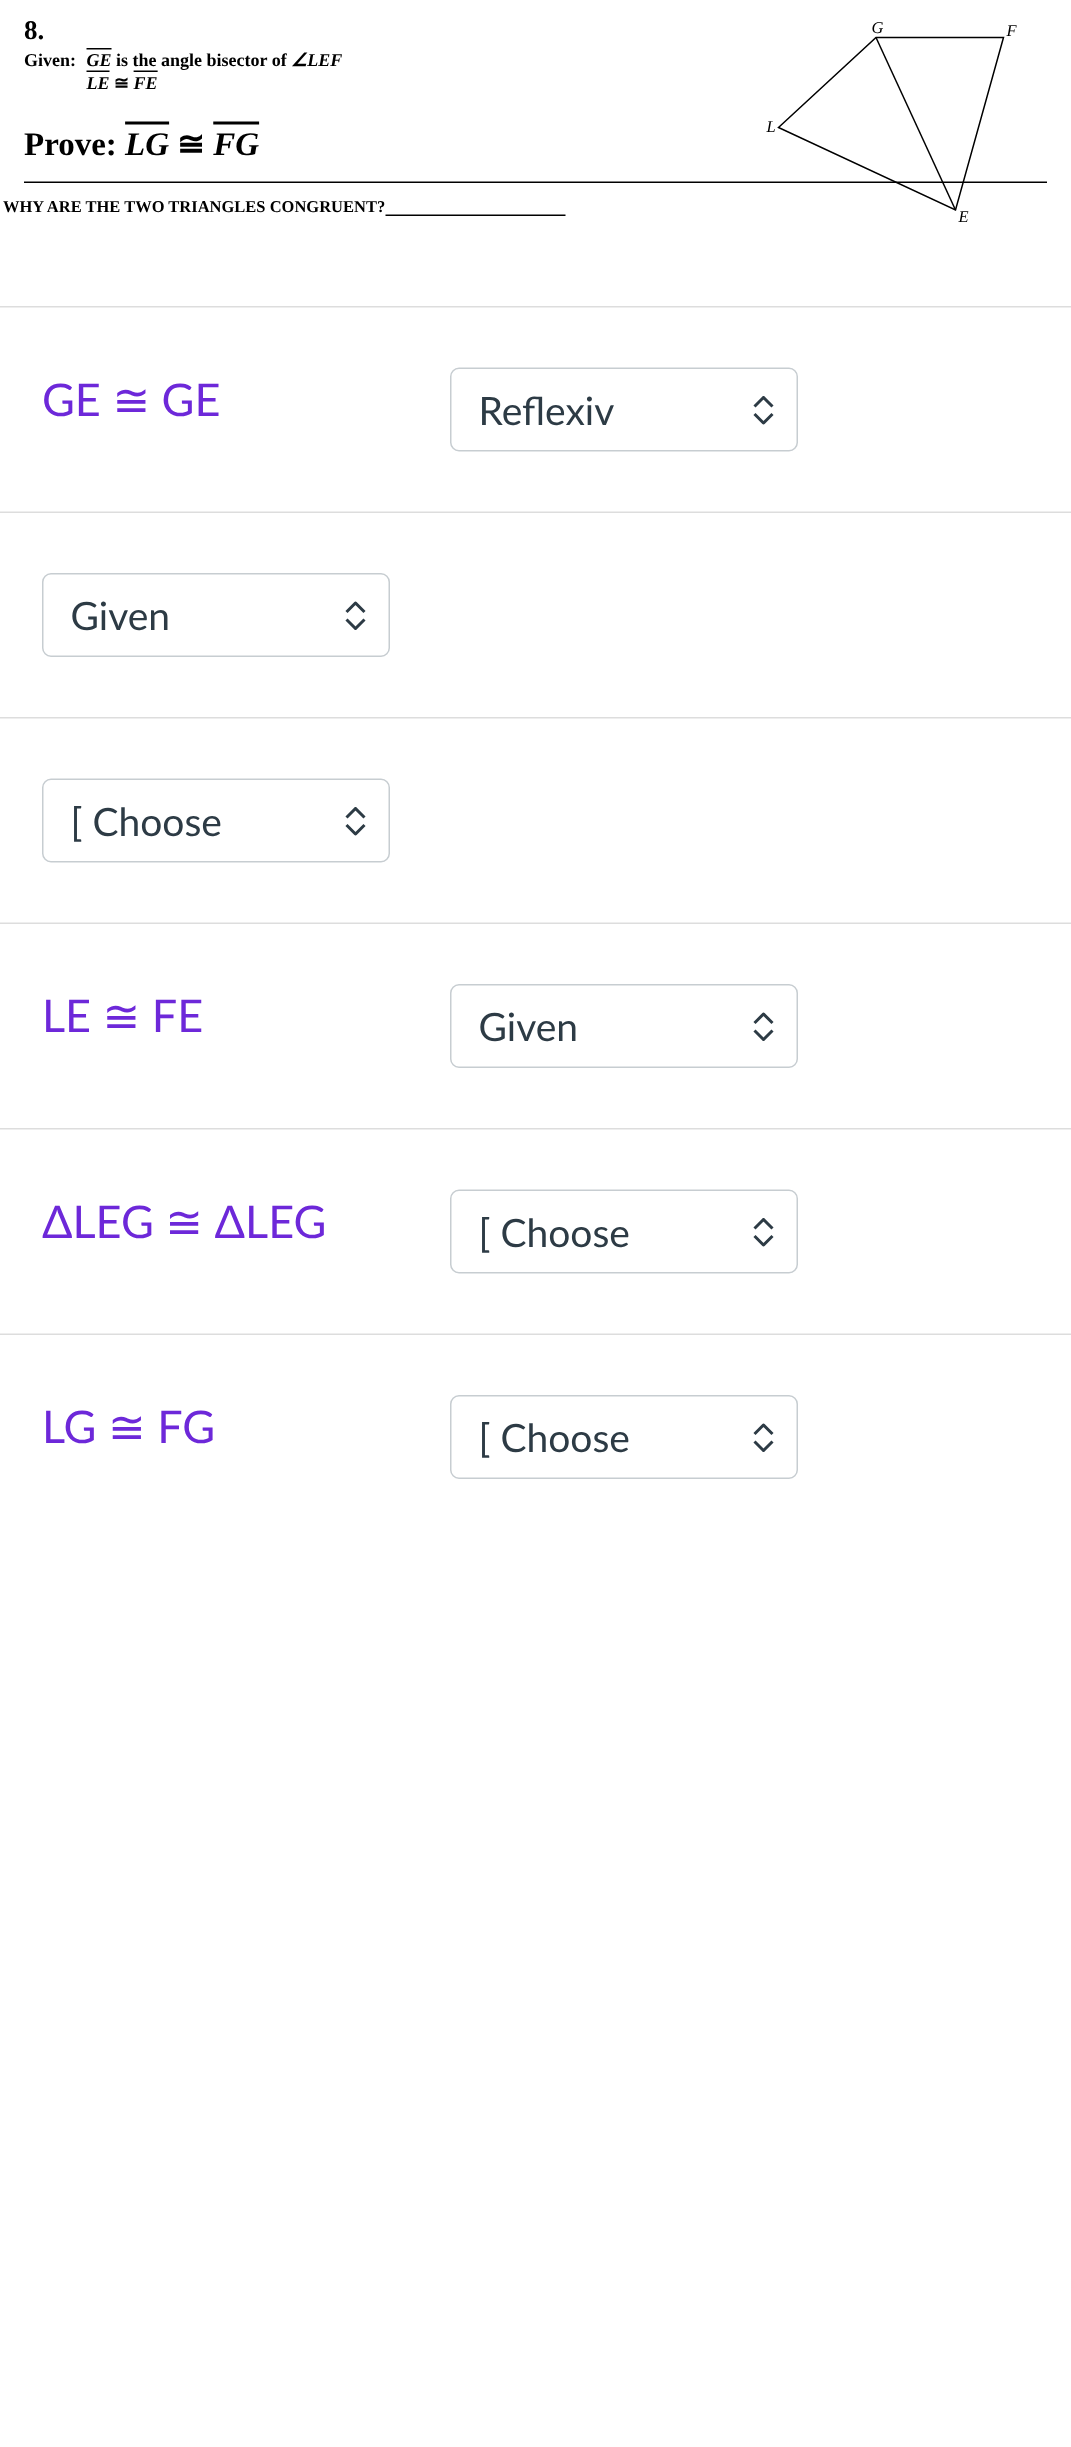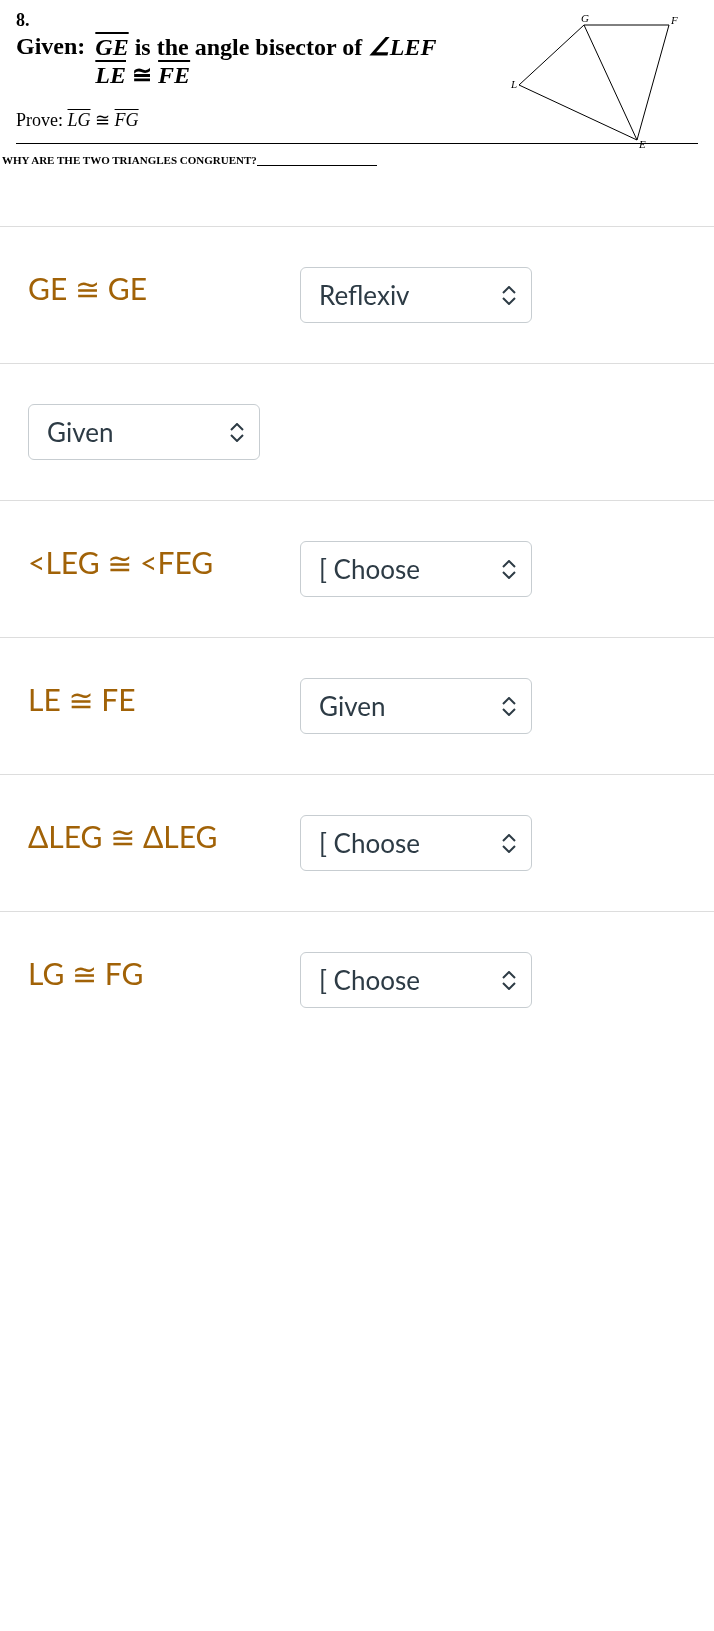--- a/index.html
+++ b/index.html
@@ -19,7 +19,7 @@
   }
   .given-line {
     font-weight: bold;
-    font-size: 24px;
+    font-size: 12px;
     margin-top: 2px;
   }
   .given-label { display:inline-block; vertical-align: top;}

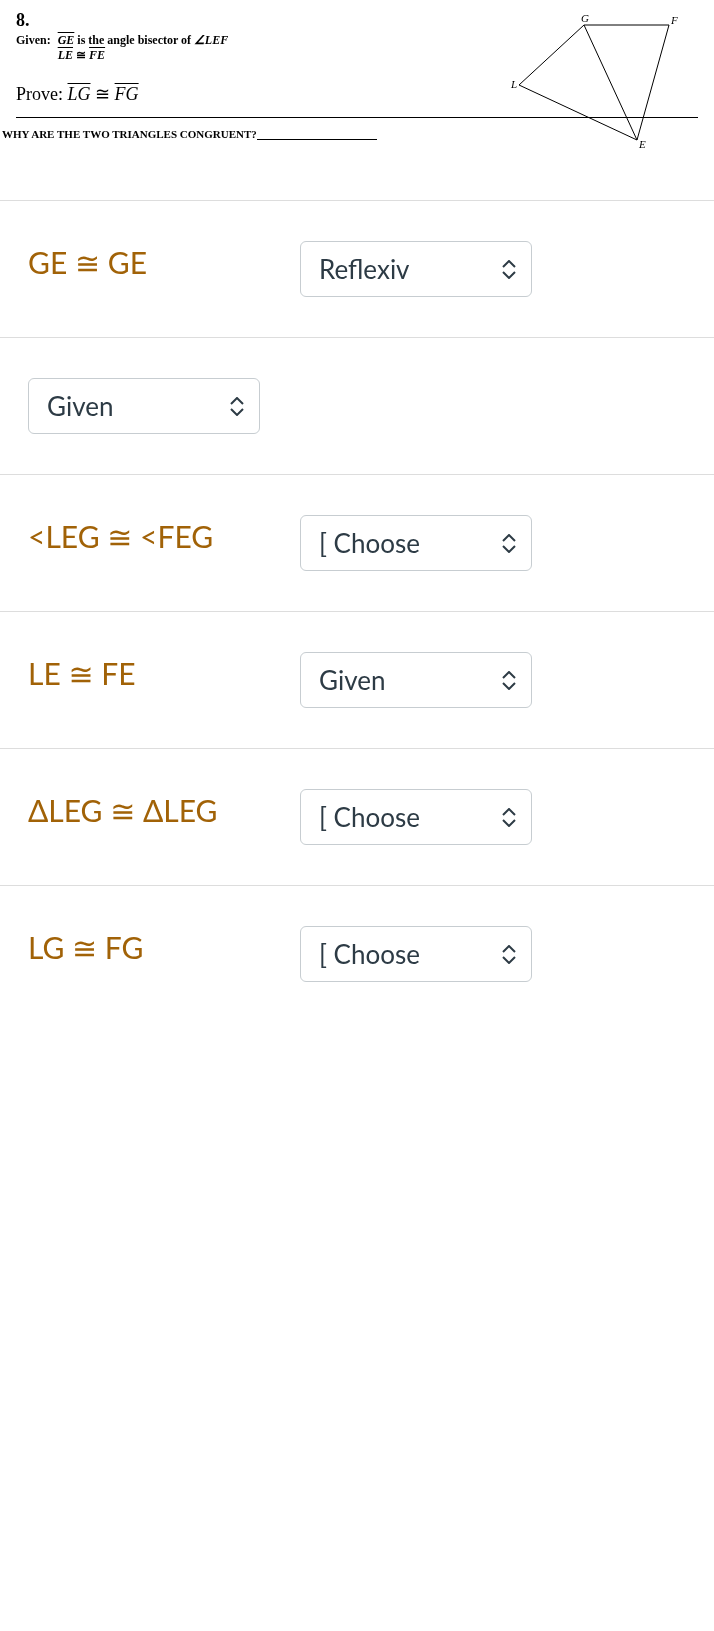--- a/index.html
+++ b/index.html
@@ -27,8 +27,8 @@
   .overline { text-decoration: overline; font-style: italic; }
   .angle { font-style: italic; }
   .prove-line {
-    font-weight: normal;
-    font-size: 18px;
+    font-weight: bold;
+    font-size: 22px;
     margin-top: 20px;
     margin-bottom: 12px;
   }

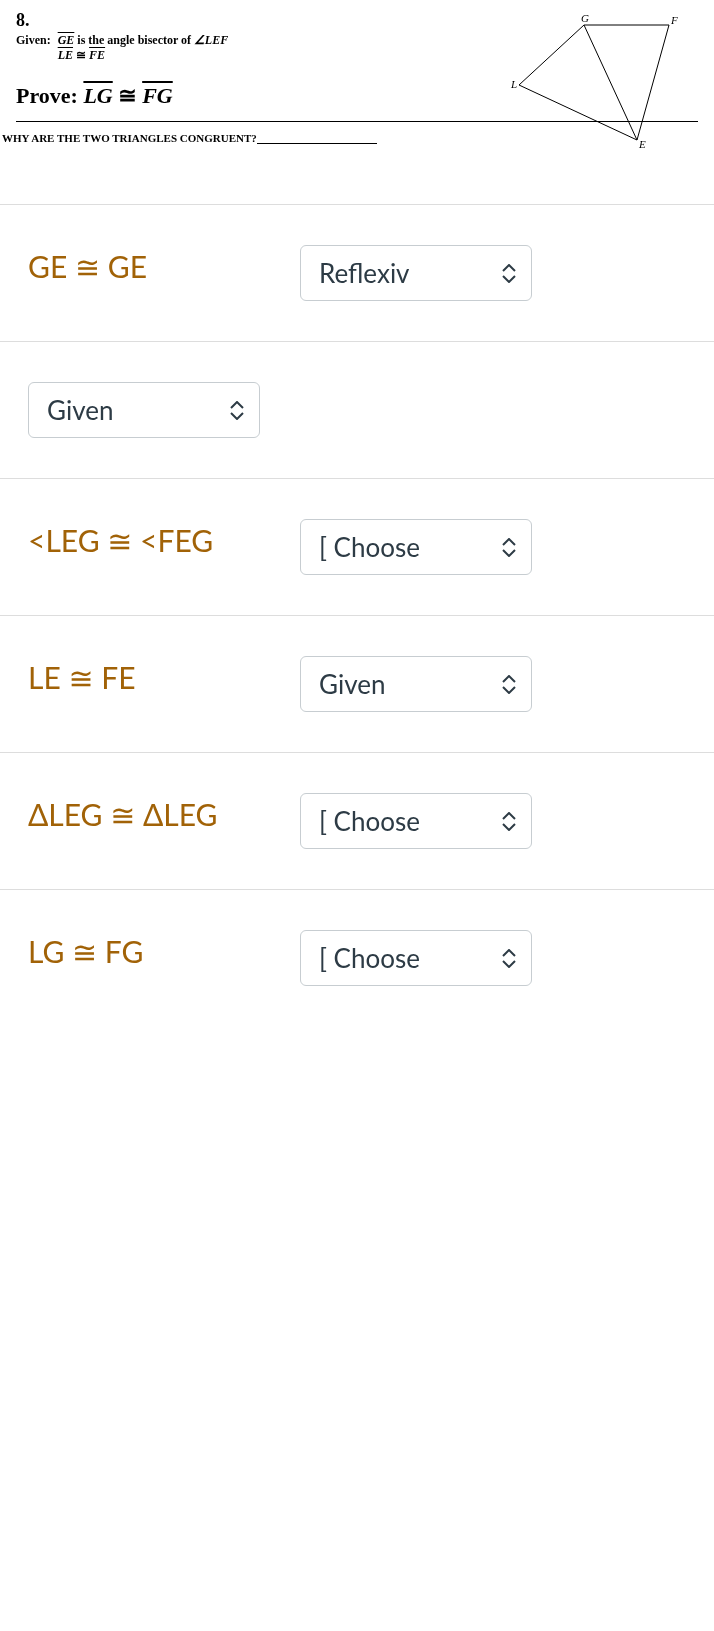--- a/index.html
+++ b/index.html
@@ -67,7 +67,7 @@
   .statement {
     flex: 0 0 260px;
     font-family: "Lato","Helvetica Neue",Arial,sans-serif;
-    color: #a16207;
+    color: #6d28d9;
     font-size: 30px;
     line-height: 1.4;
   }

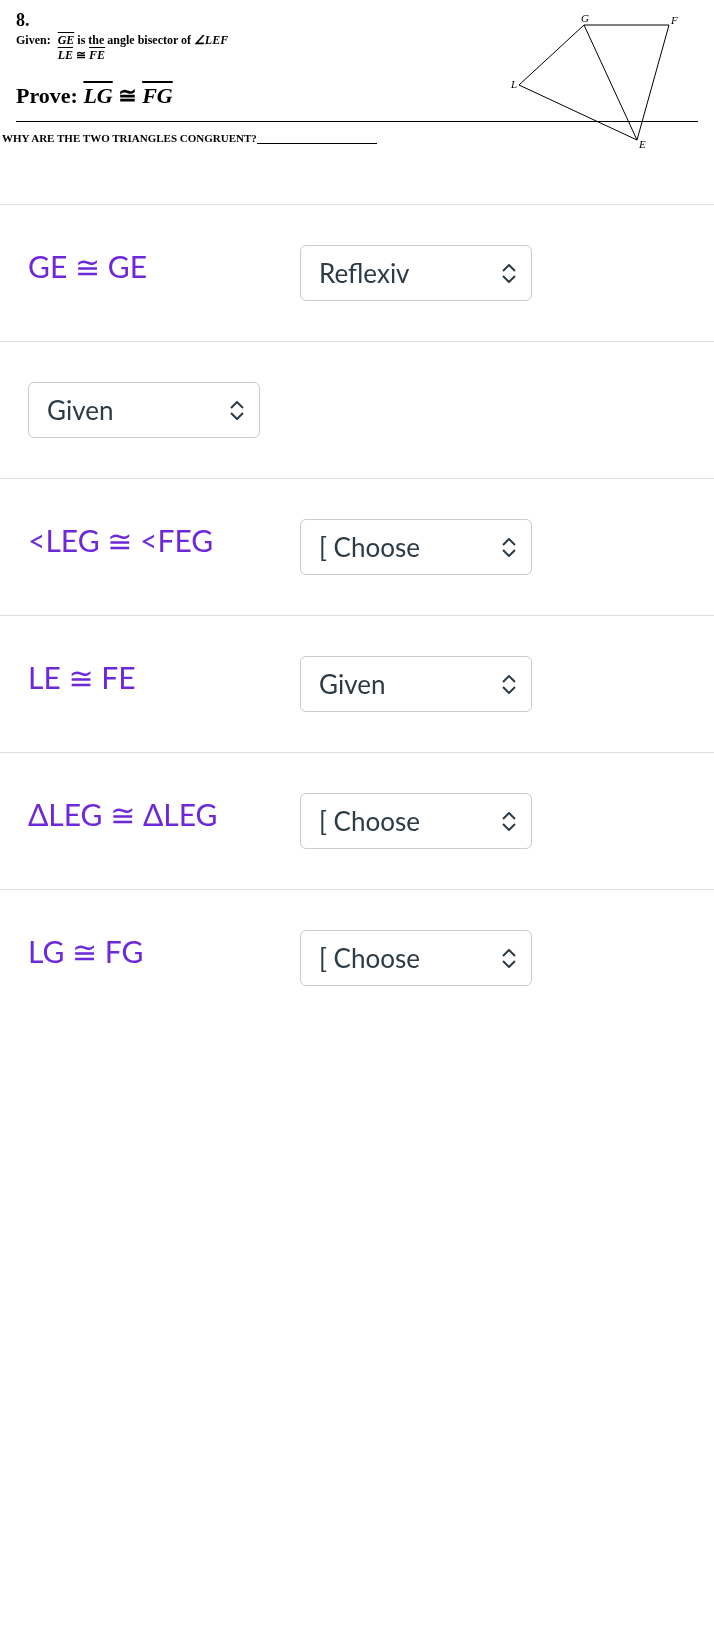--- a/index.html
+++ b/index.html
@@ -175,7 +175,6 @@
   </div>
 
   <div class="row">
-    <div class="statement">&lt;LEG ≅ &lt;FEG</div>
     <div class="select-wrap">
       <div class="fake-select">
         <span class="txt">[ Choose</span>

